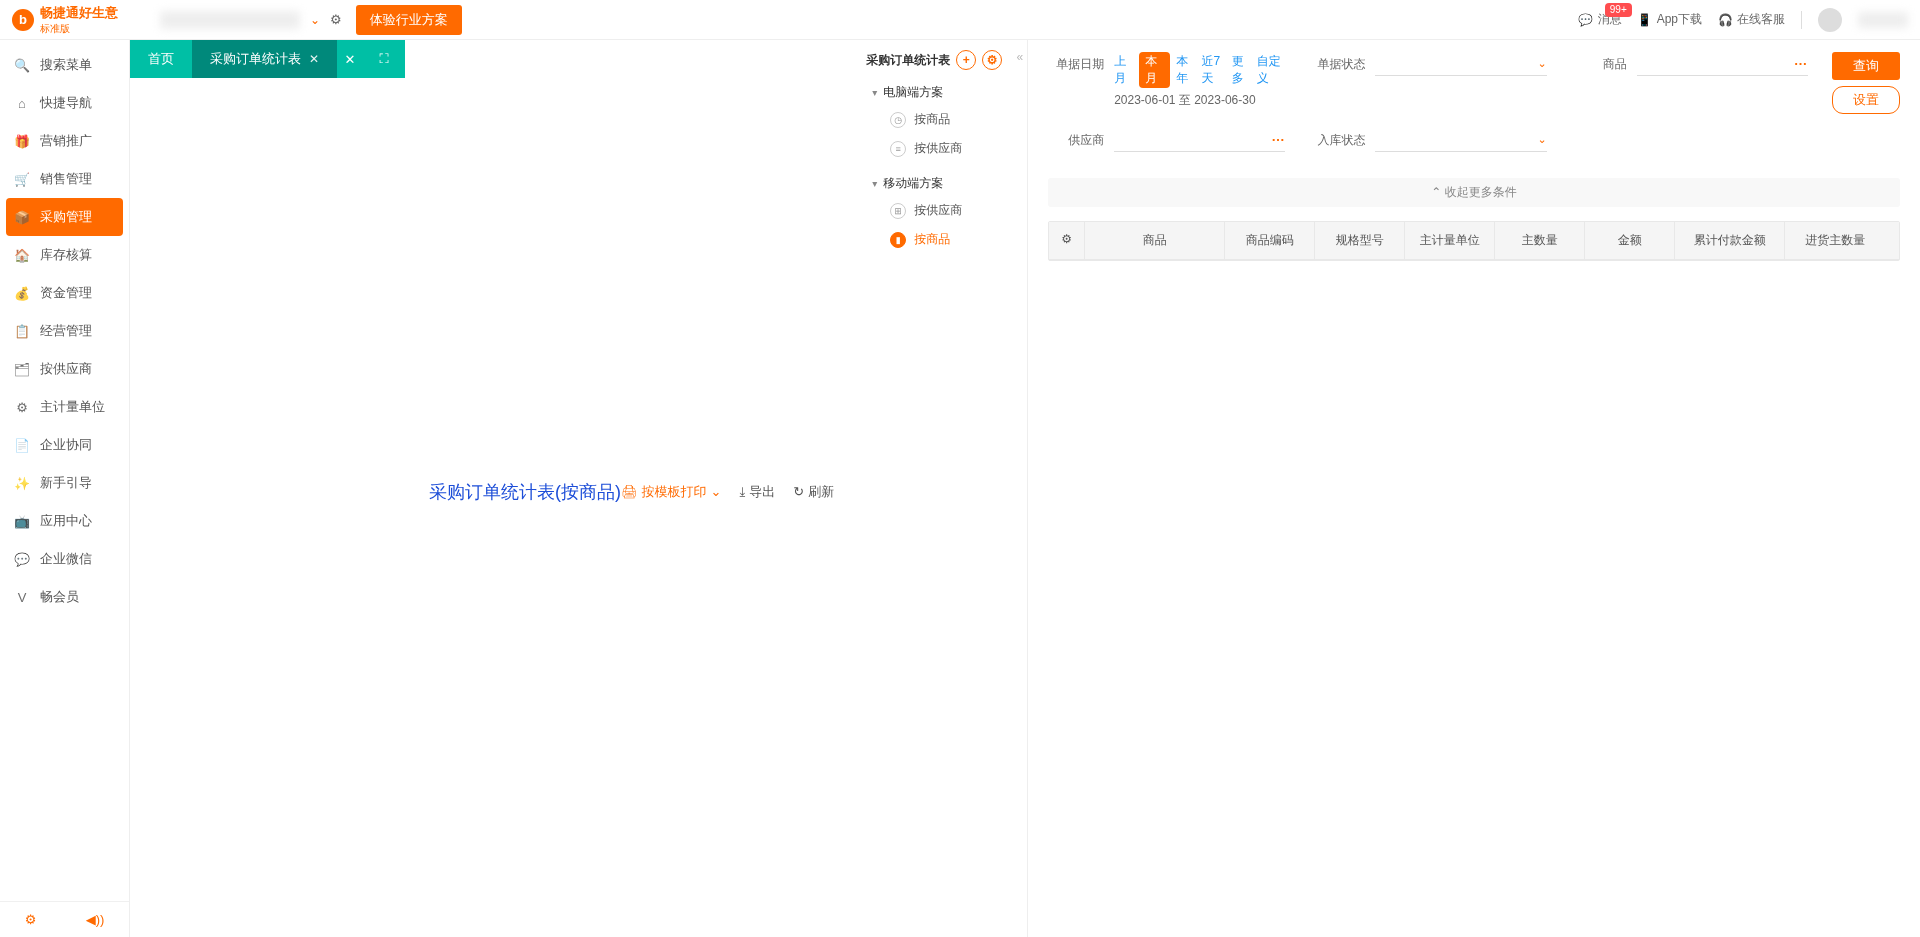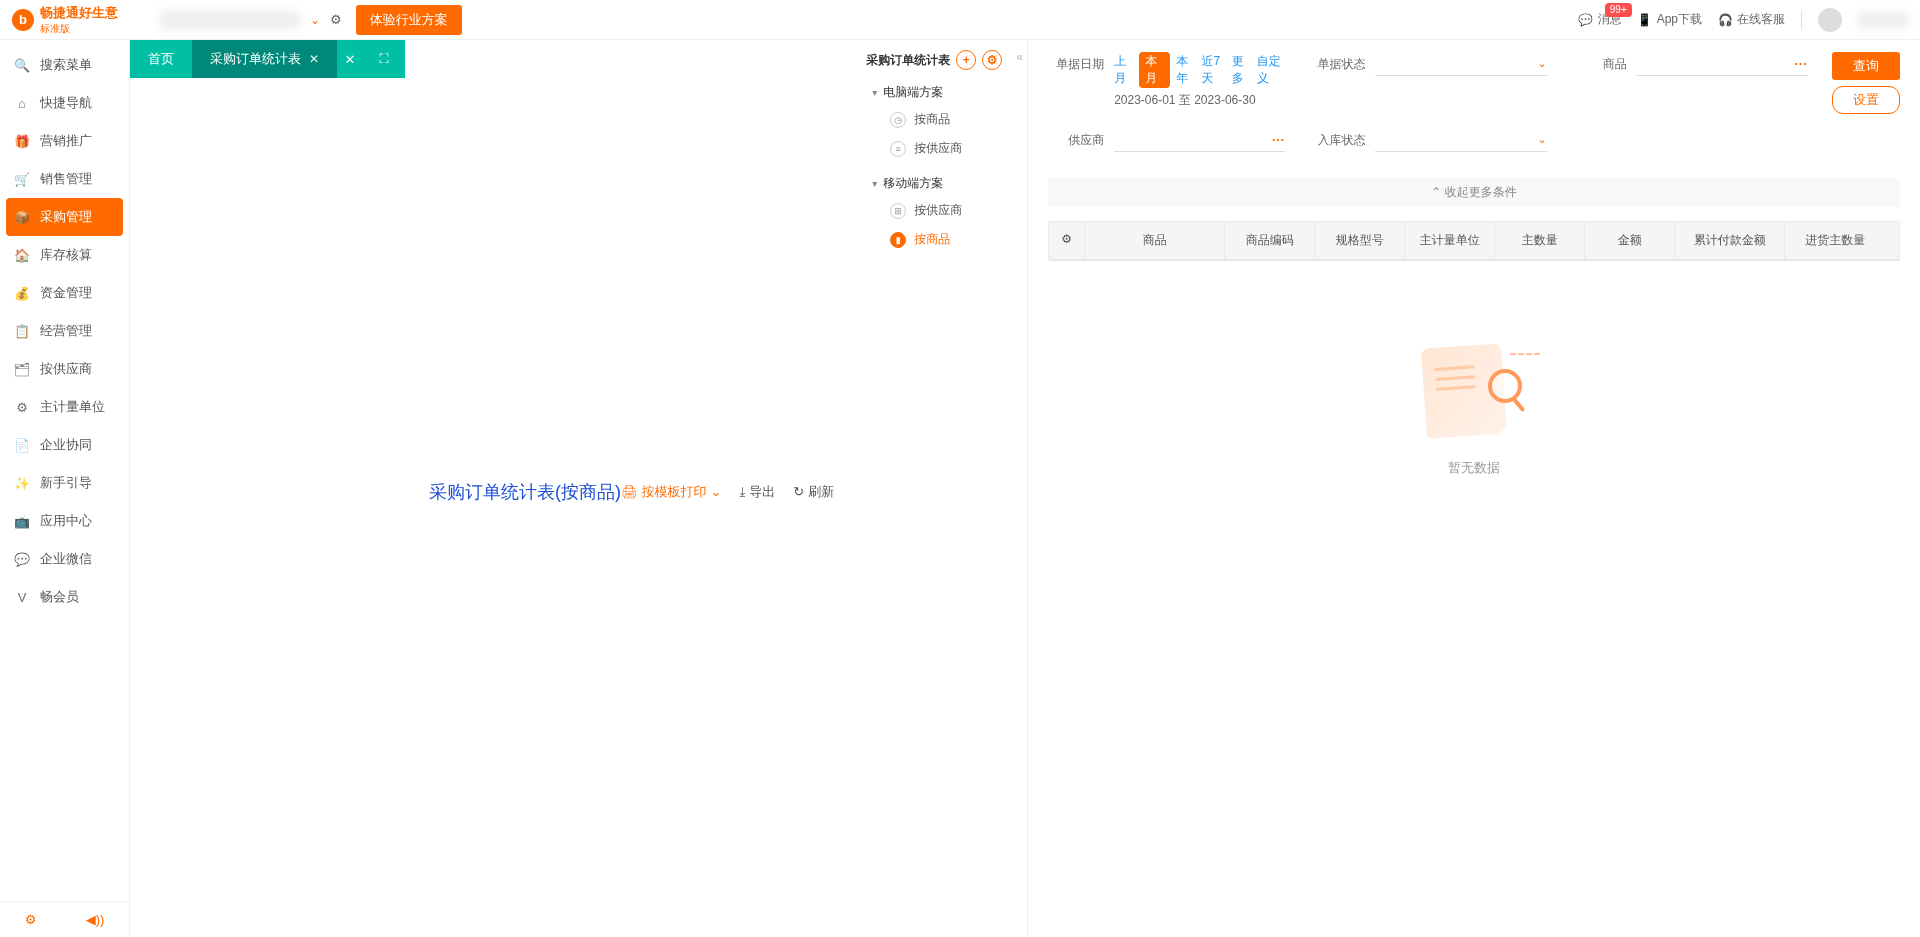--- a/index.html
+++ b/index.html
@@ -380,14 +380,6 @@
               </div>
           </div>
 
-          <div class="empty">
-            <div class="empty-illus">
-              <div class="paper"></div>
-              <div class="mag"></div>
-              <div class="dash"></div>
-            </div>
-            <div>暂无数据</div>
-          </div>
         </div>
       </div>
     </div>

